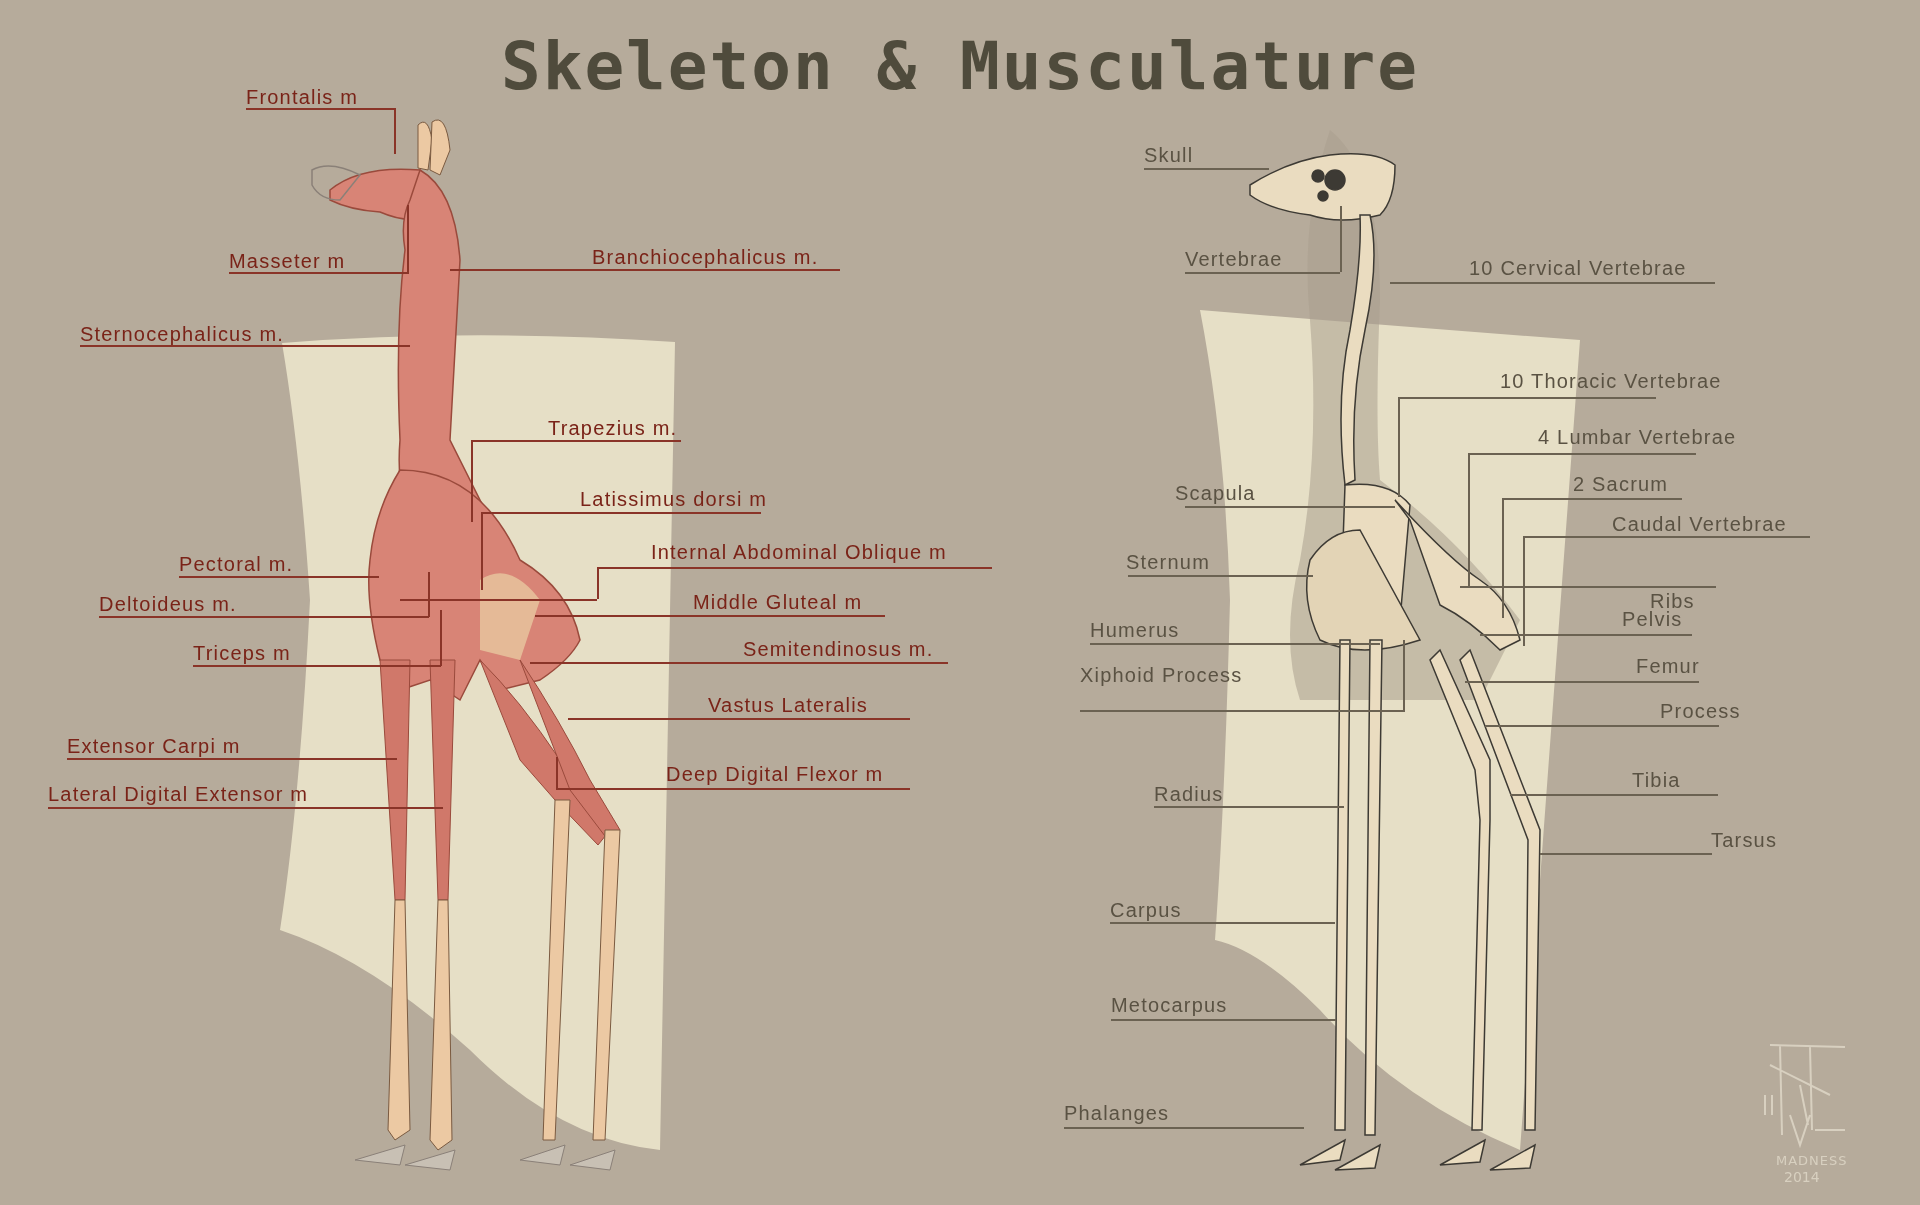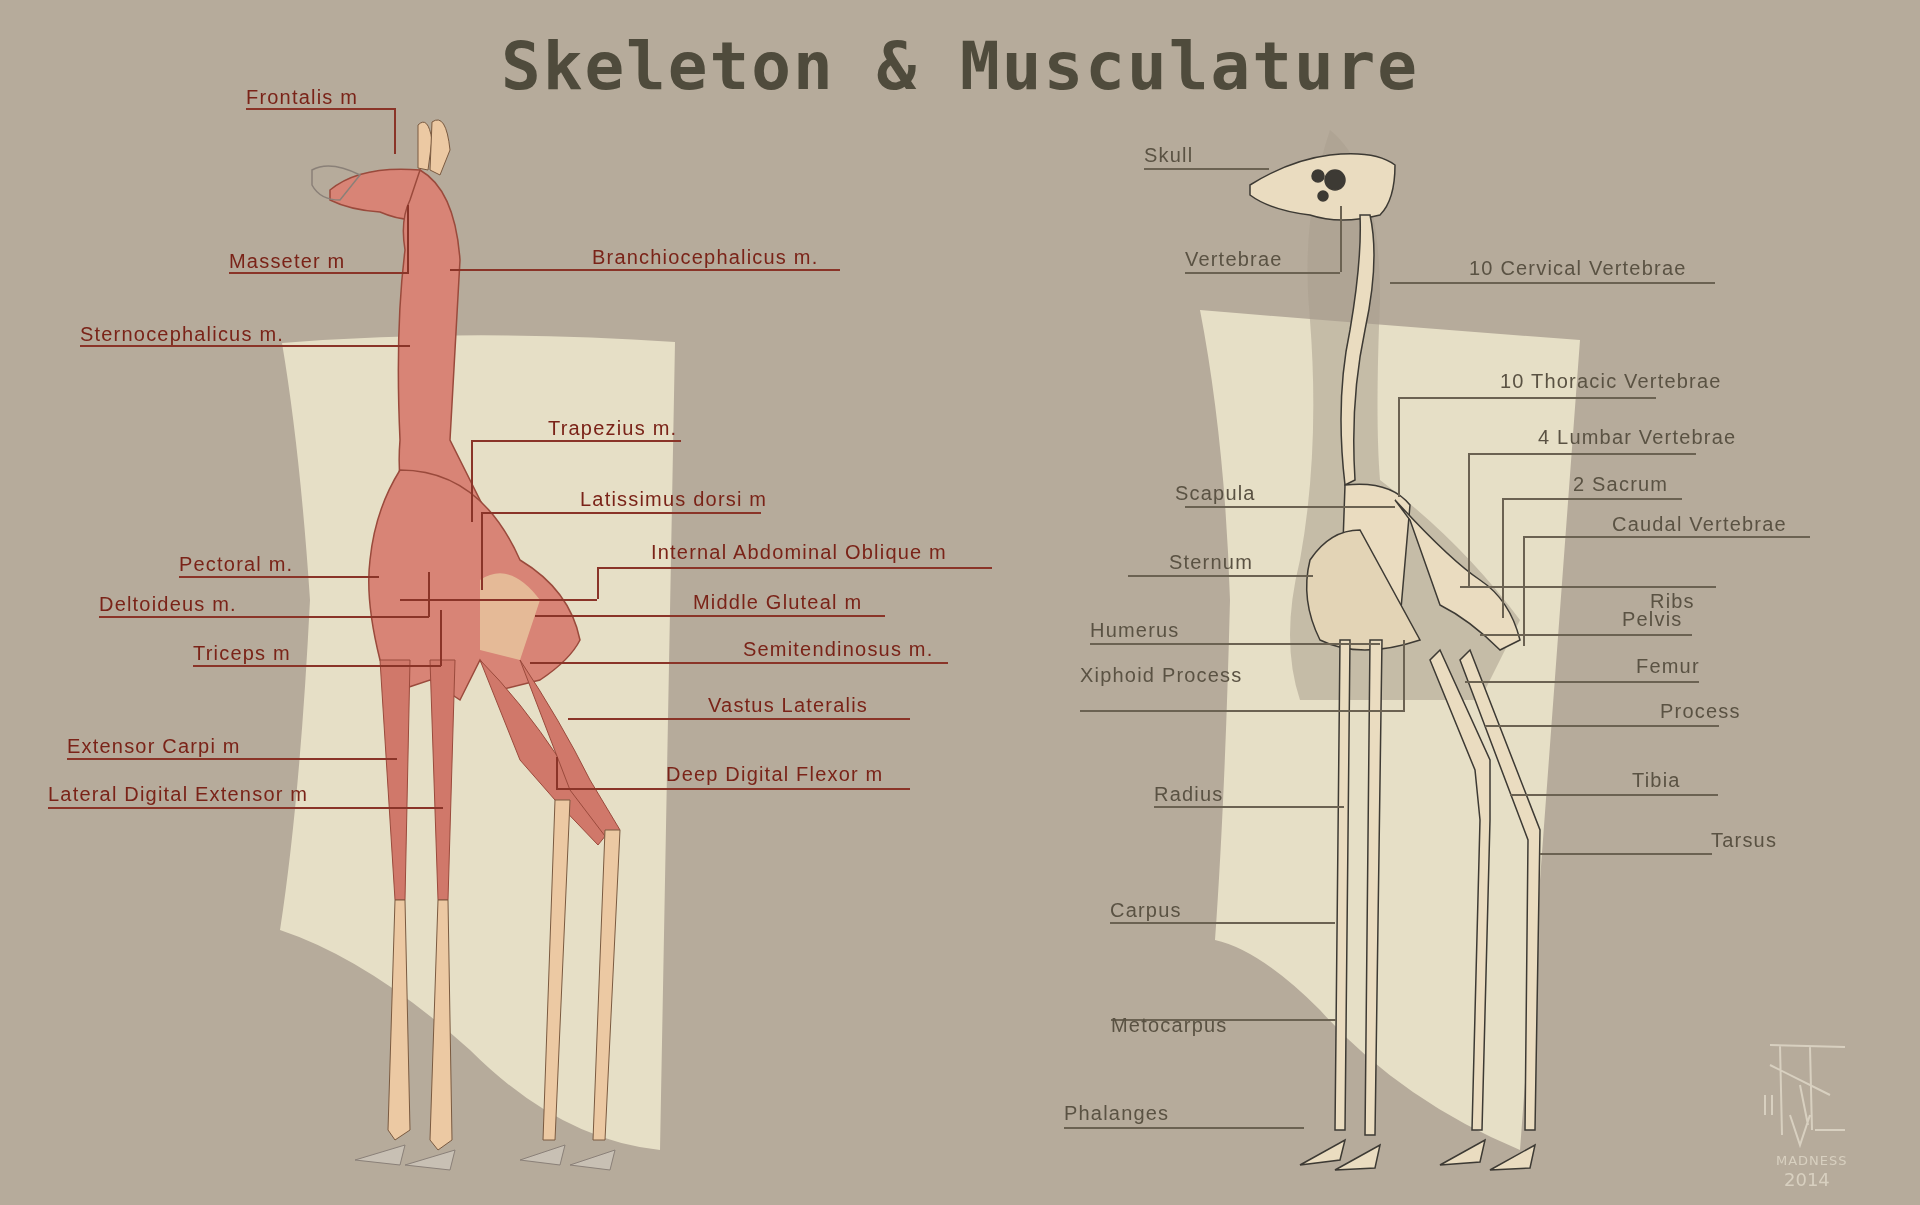--- a/index.html
+++ b/index.html
@@ -186,7 +186,7 @@
   <div class="lbl s" style="left:1573px;top:473px;">2 Sacrum</div>
   <div class="lbl s" style="left:1175px;top:482px;">Scapula</div>
   <div class="lbl s" style="left:1612px;top:513px;">Caudal Vertebrae</div>
-  <div class="lbl s" style="left:1126px;top:551px;margin-left:43px;">Sternum</div>
+  <div class="lbl s" style="left:1126px;top:551px;">Sternum</div>
   <div class="lbl s" style="left:1650px;top:590px;">Ribs</div>
   <div class="lbl s" style="left:1622px;top:608px;">Pelvis</div>
   <div class="lbl s" style="left:1090px;top:619px;">Humerus</div>

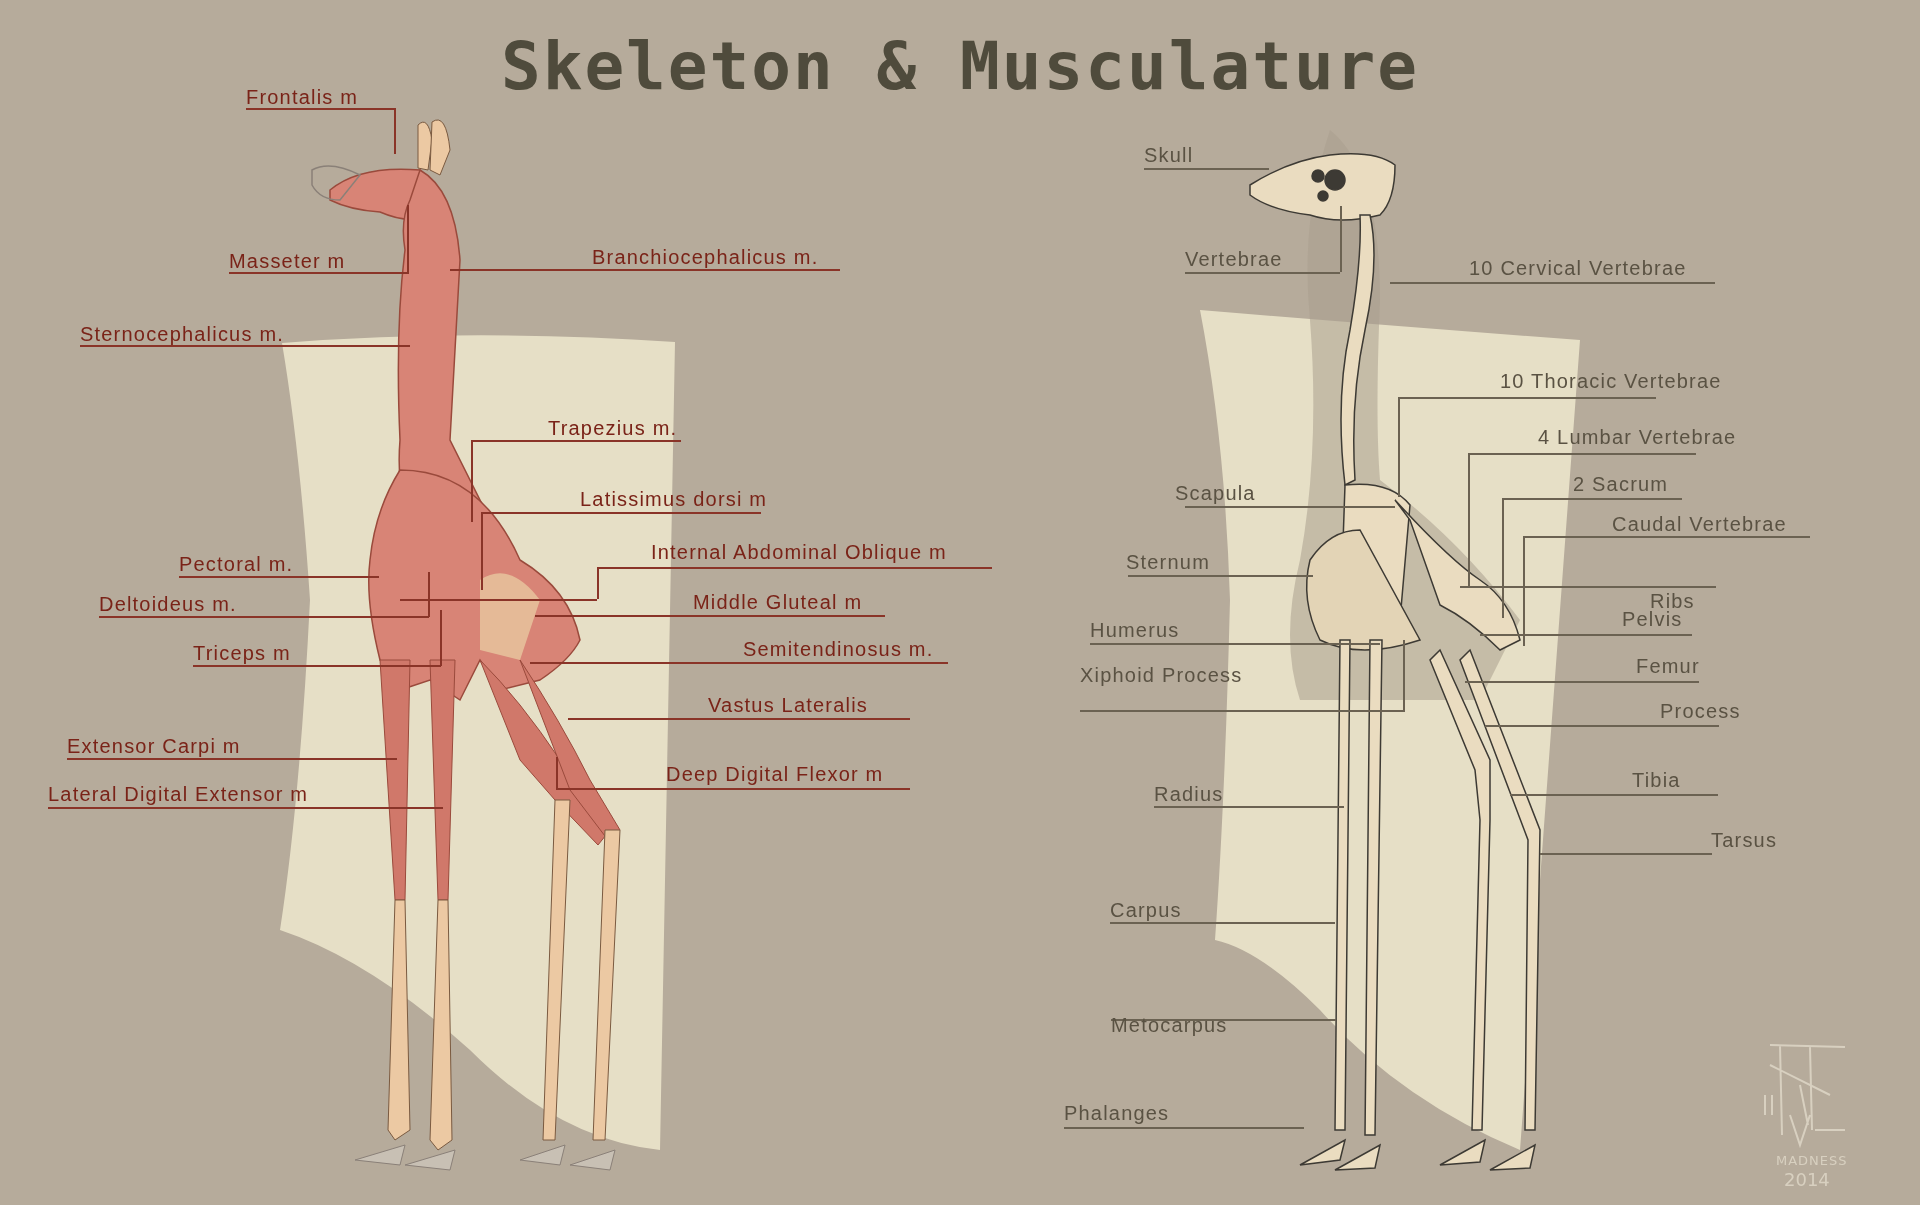--- a/index.html
+++ b/index.html
@@ -197,7 +197,7 @@
   <div class="lbl s" style="left:1154px;top:783px;">Radius</div>
   <div class="lbl s" style="left:1711px;top:829px;">Tarsus</div>
   <div class="lbl s" style="left:1110px;top:899px;">Carpus</div>
-  <div class="lbl s" style="left:1111px;top:994px;margin-top:20px;">Metocarpus</div>
+  <div class="lbl s" style="left:1111px;top:994px;">Metocarpus</div>
   <div class="lbl s" style="left:1064px;top:1102px;">Phalanges</div>
 </div>
 

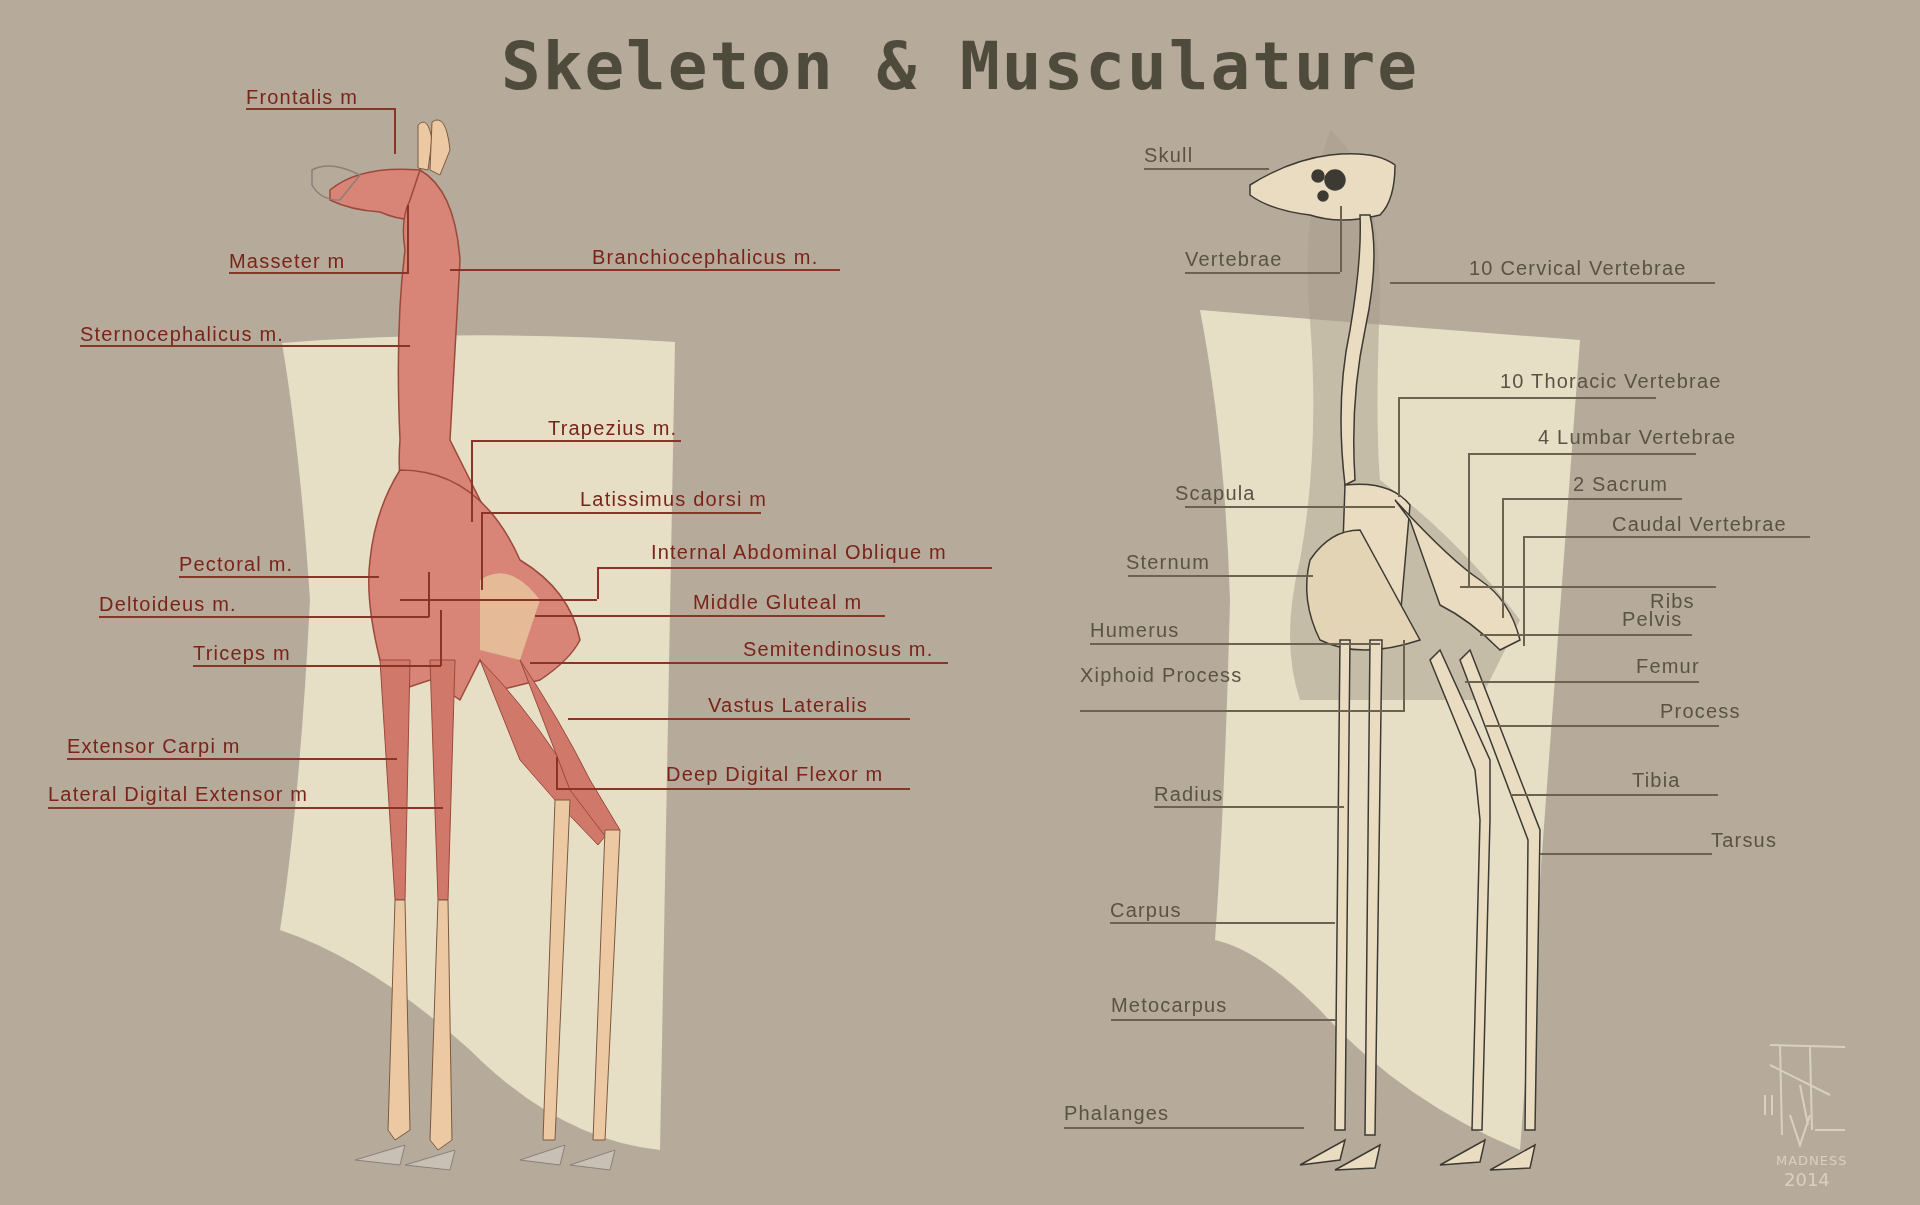--- a/index.html
+++ b/index.html
@@ -34,7 +34,7 @@
     color:#d8d0c0; font-family:"DejaVu Sans", sans-serif;
   }
   .sig .t1 { position:absolute; left:26px; top:118px; font-size:13px; letter-spacing:1px; }
-  .sig .t2 { position:absolute; left:34px; top:134px; font-size:18px; }
+  .sig .t2 { position:absolute; left:34px; top:134px; font-size:14px; }
 </style>
 </head>
 <body>

